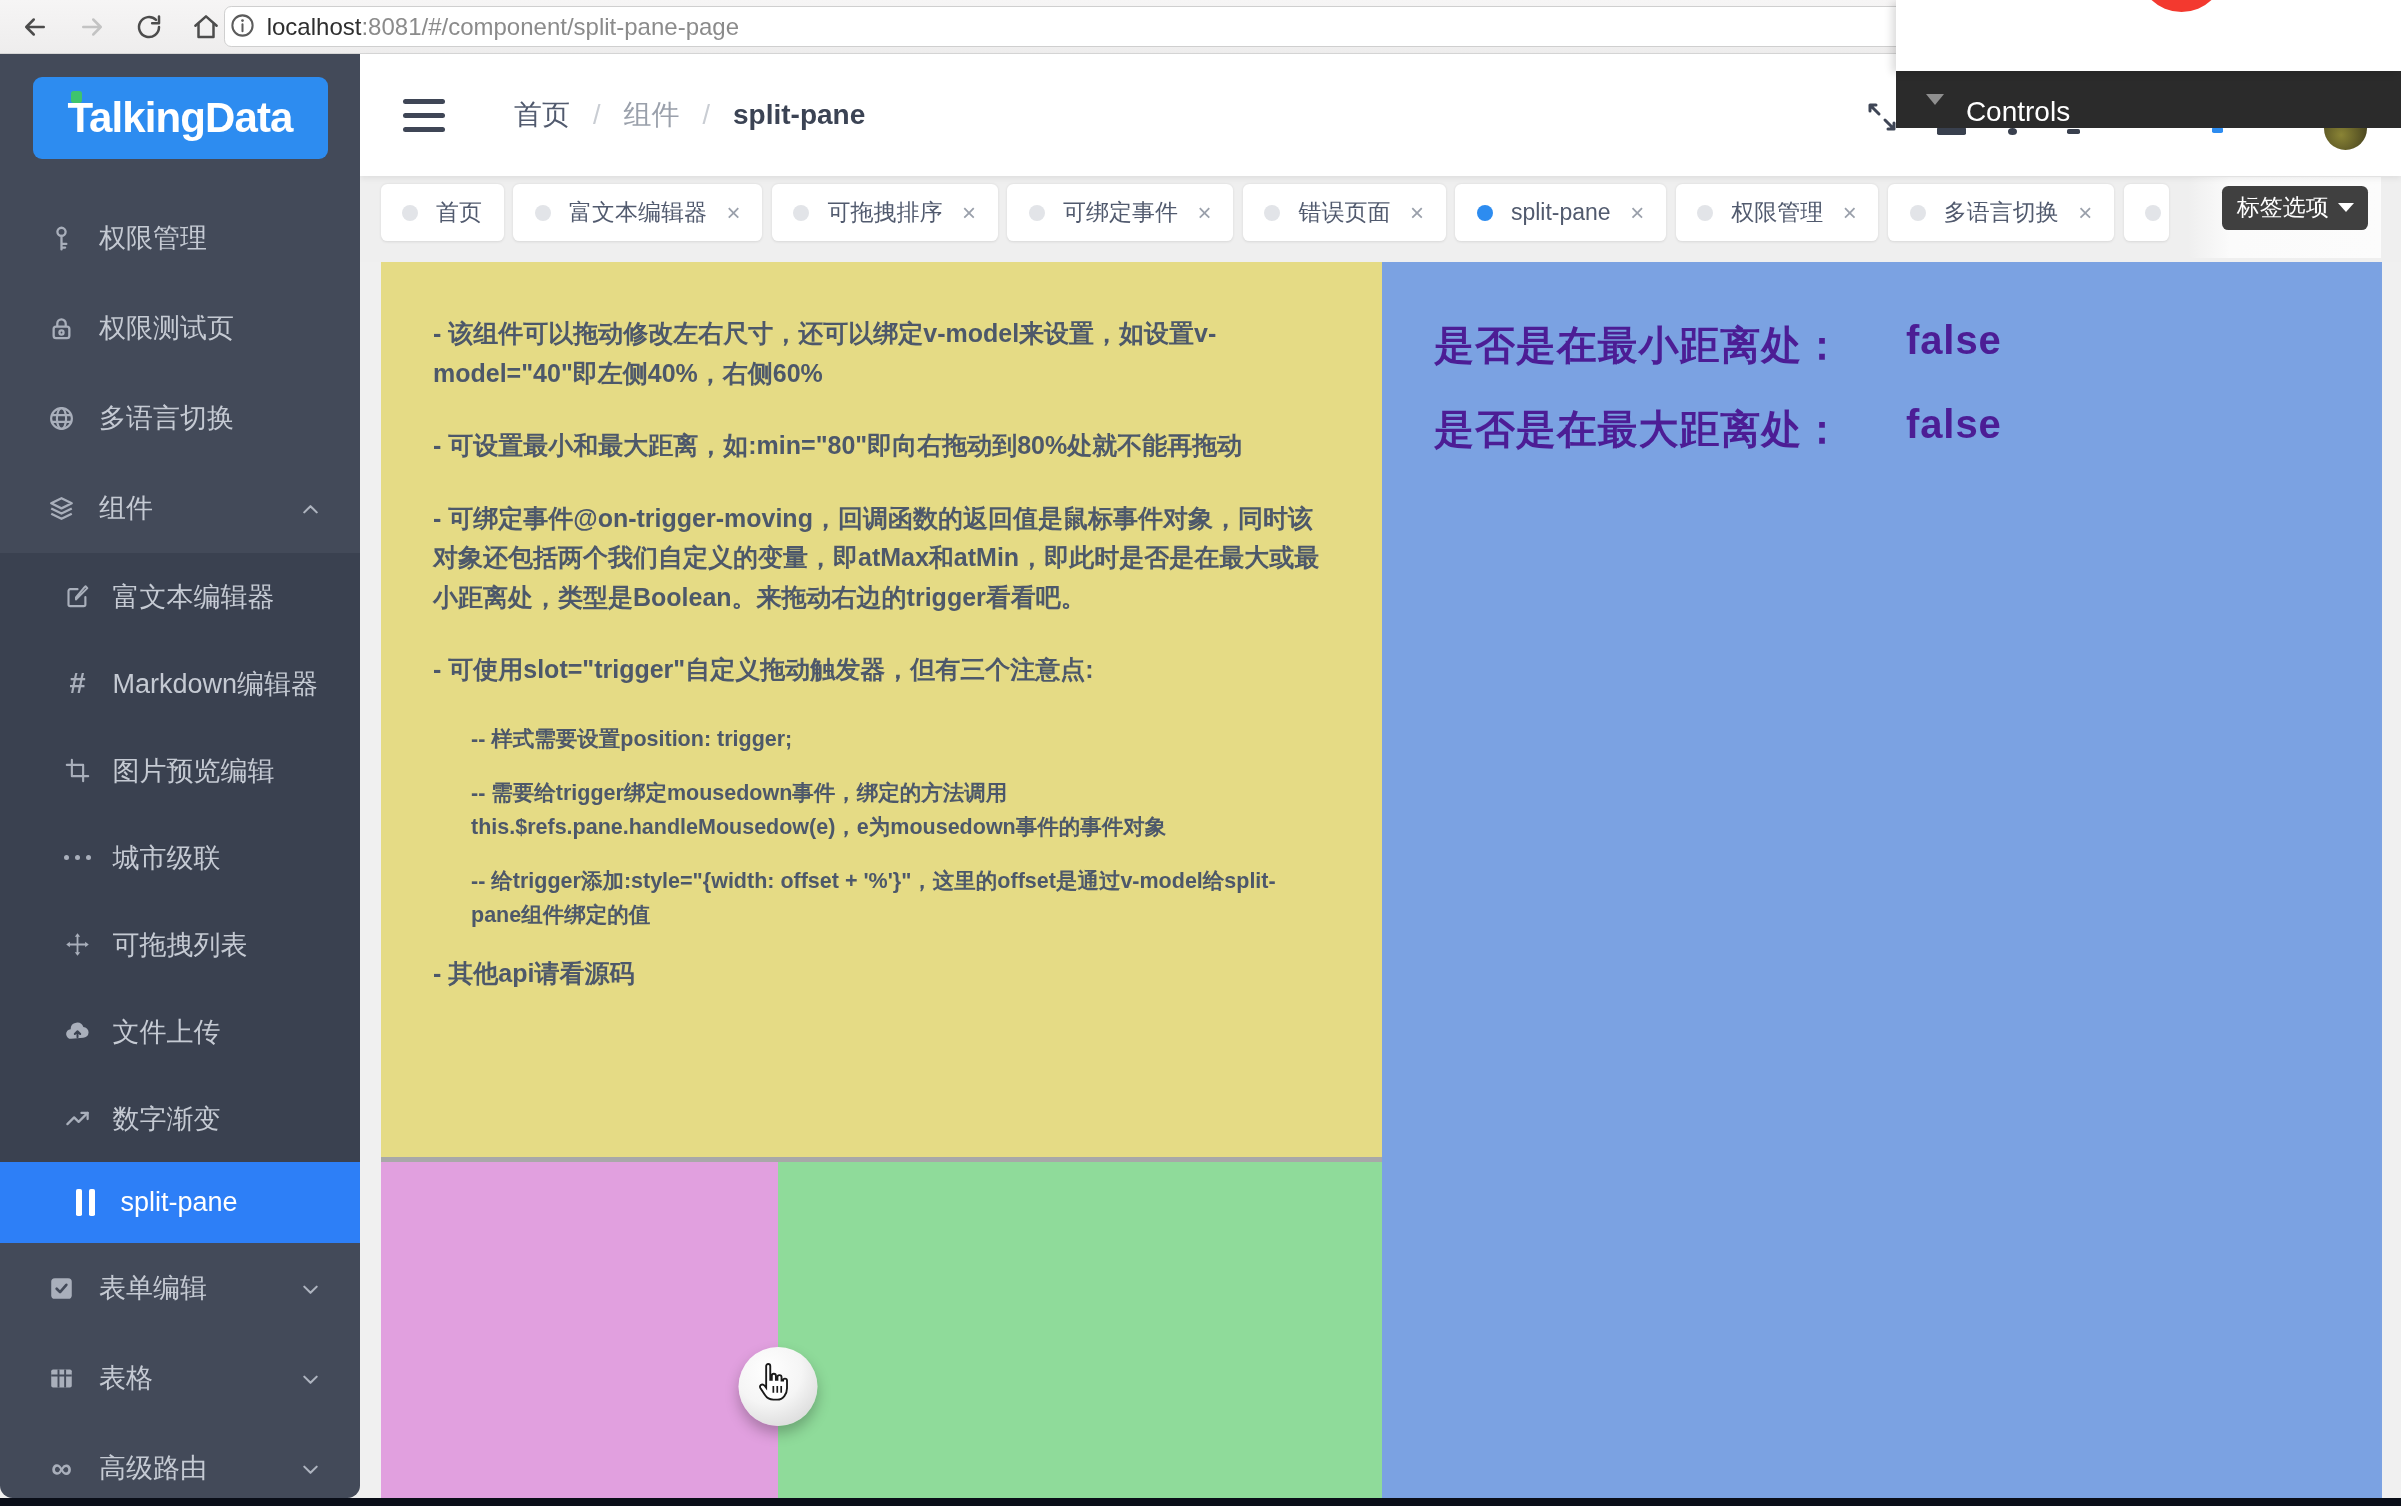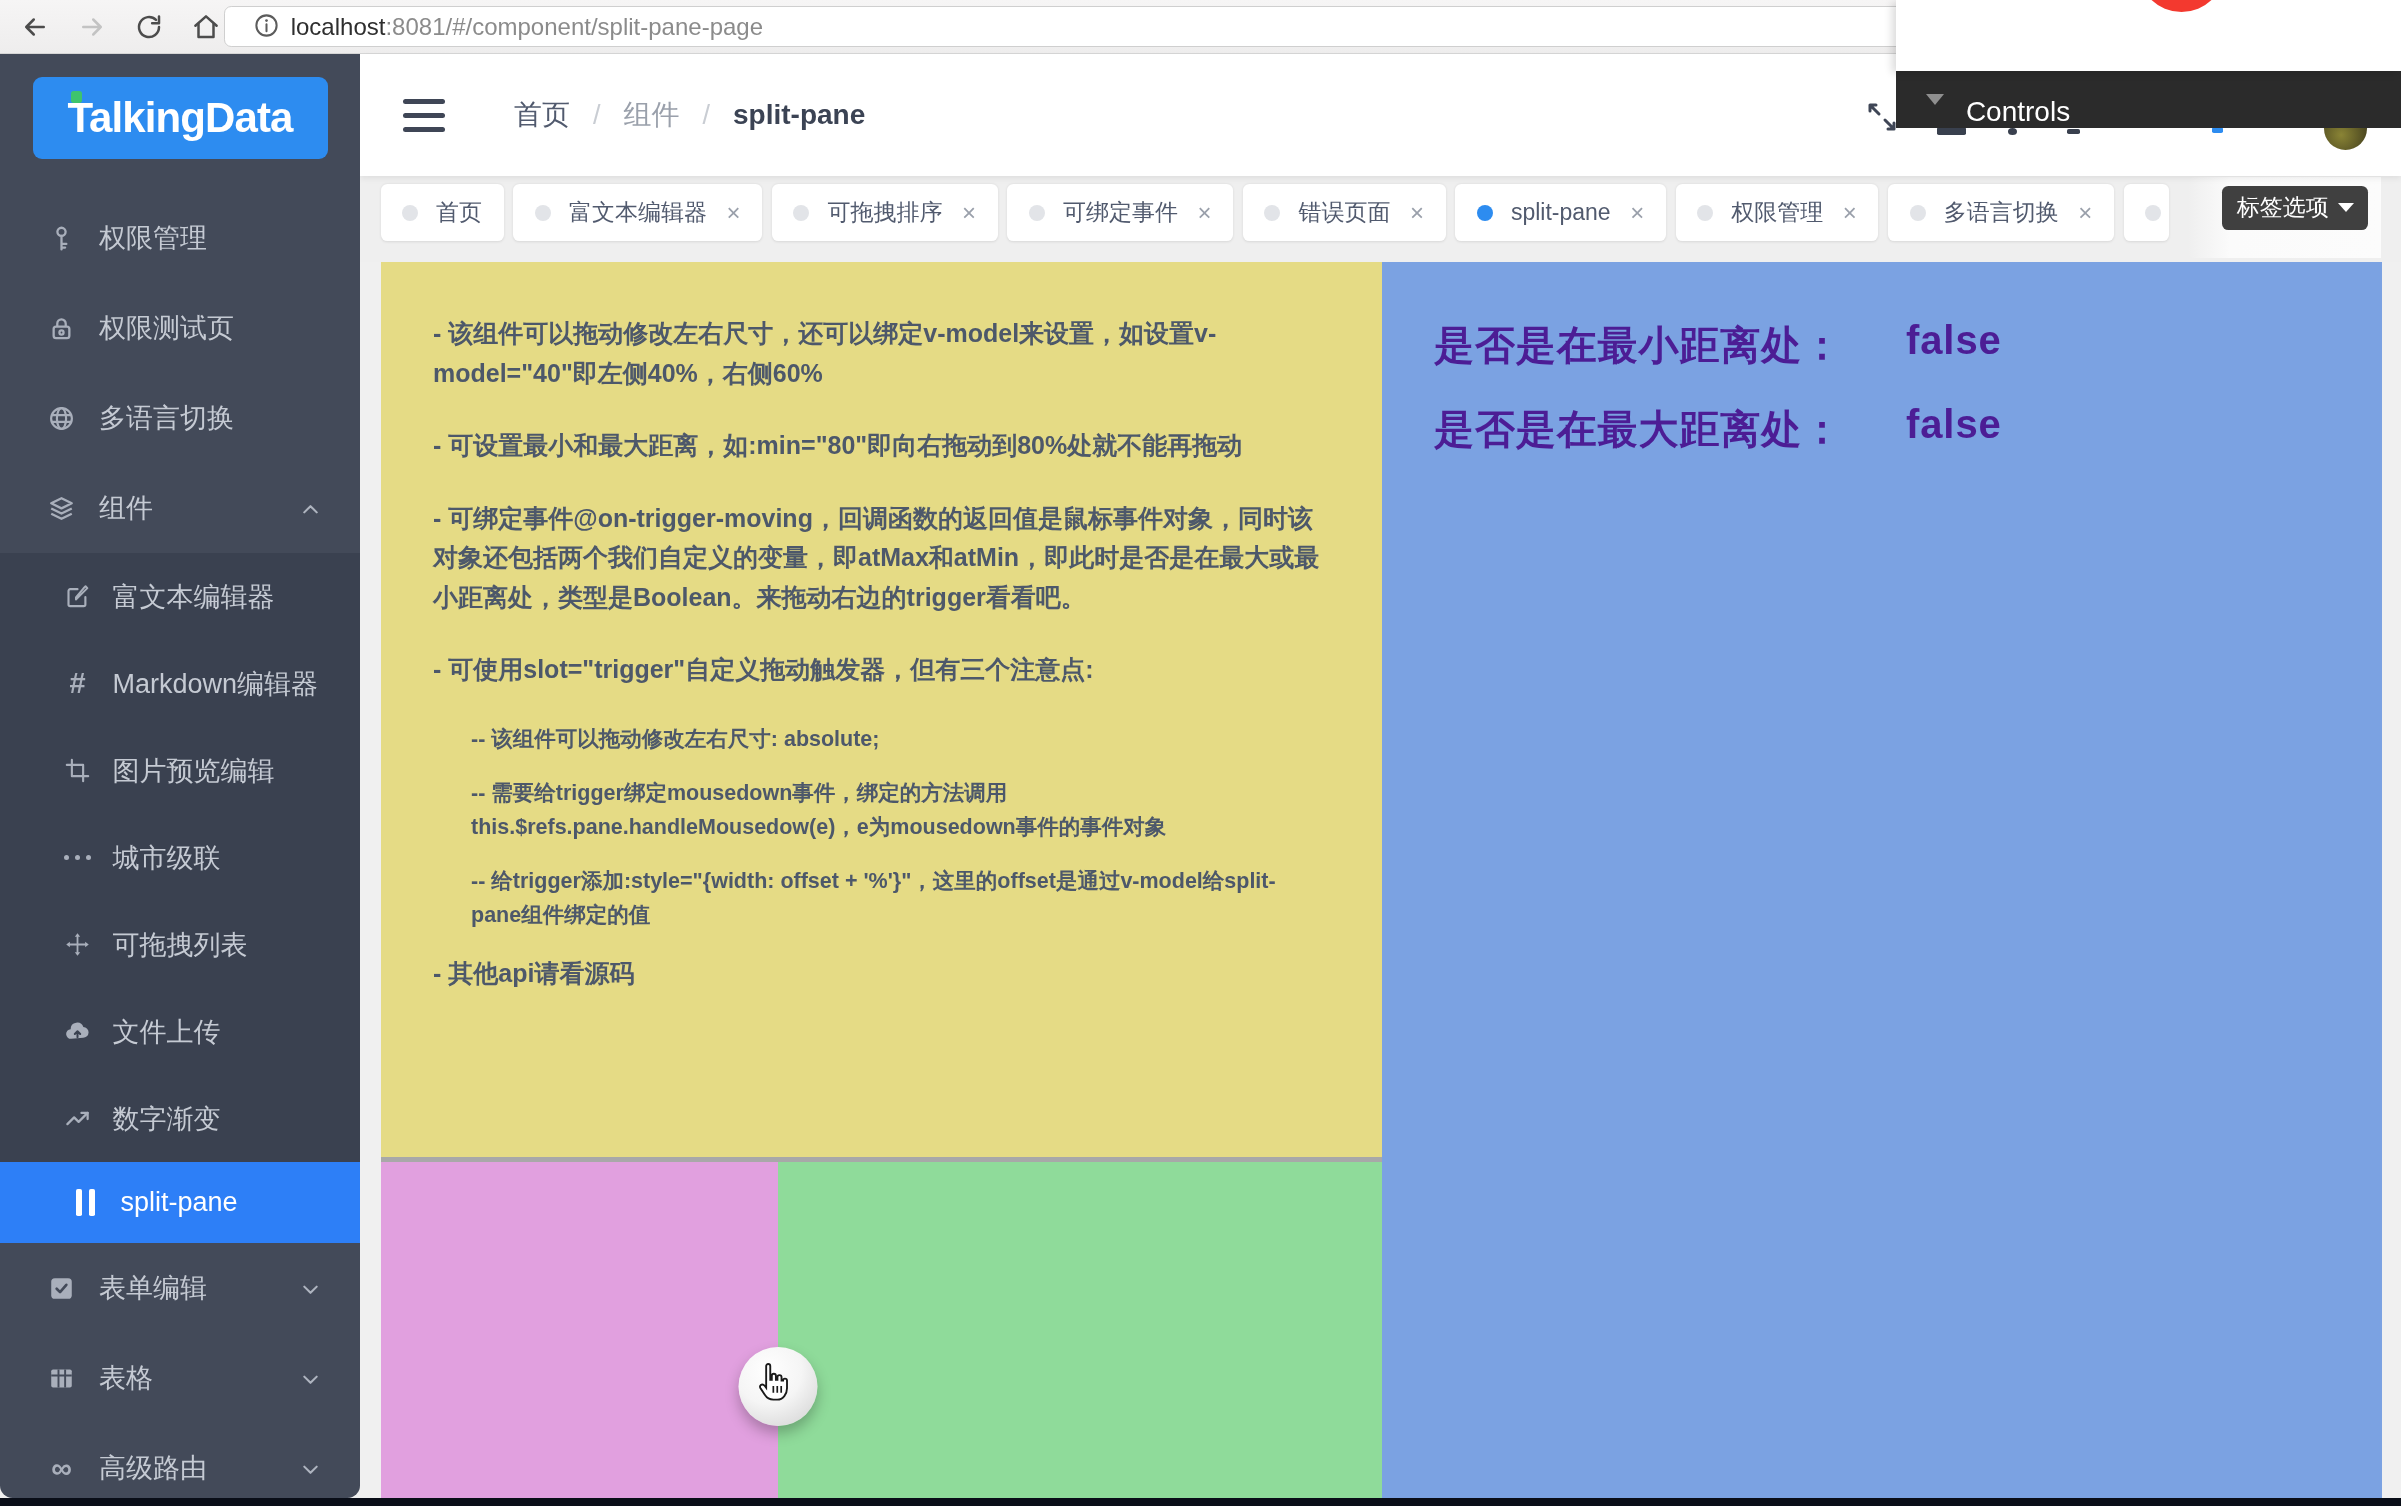--- a/index.html
+++ b/index.html
@@ -17,7 +17,7 @@
   .nav-btn svg { width:100%; height:100%; }
   .url-bar { position:absolute; left:224px; top:6.3px; width:2160px; height:41px;
     background:#fff; border:1.8px solid #cfcfcf; border-radius:7.2px;
-    display:flex; align-items:center; padding-left:28px; gap:10.7px; }
+    display:flex; align-items:center; padding-left:4px; gap:10.7px; }
   .url-info svg { width:27px; height:27px; }
   .url-text { font-size:24px; color:#2e2e2e; white-space:nowrap; }
   .url-text .path { color:#8b8b8b; }

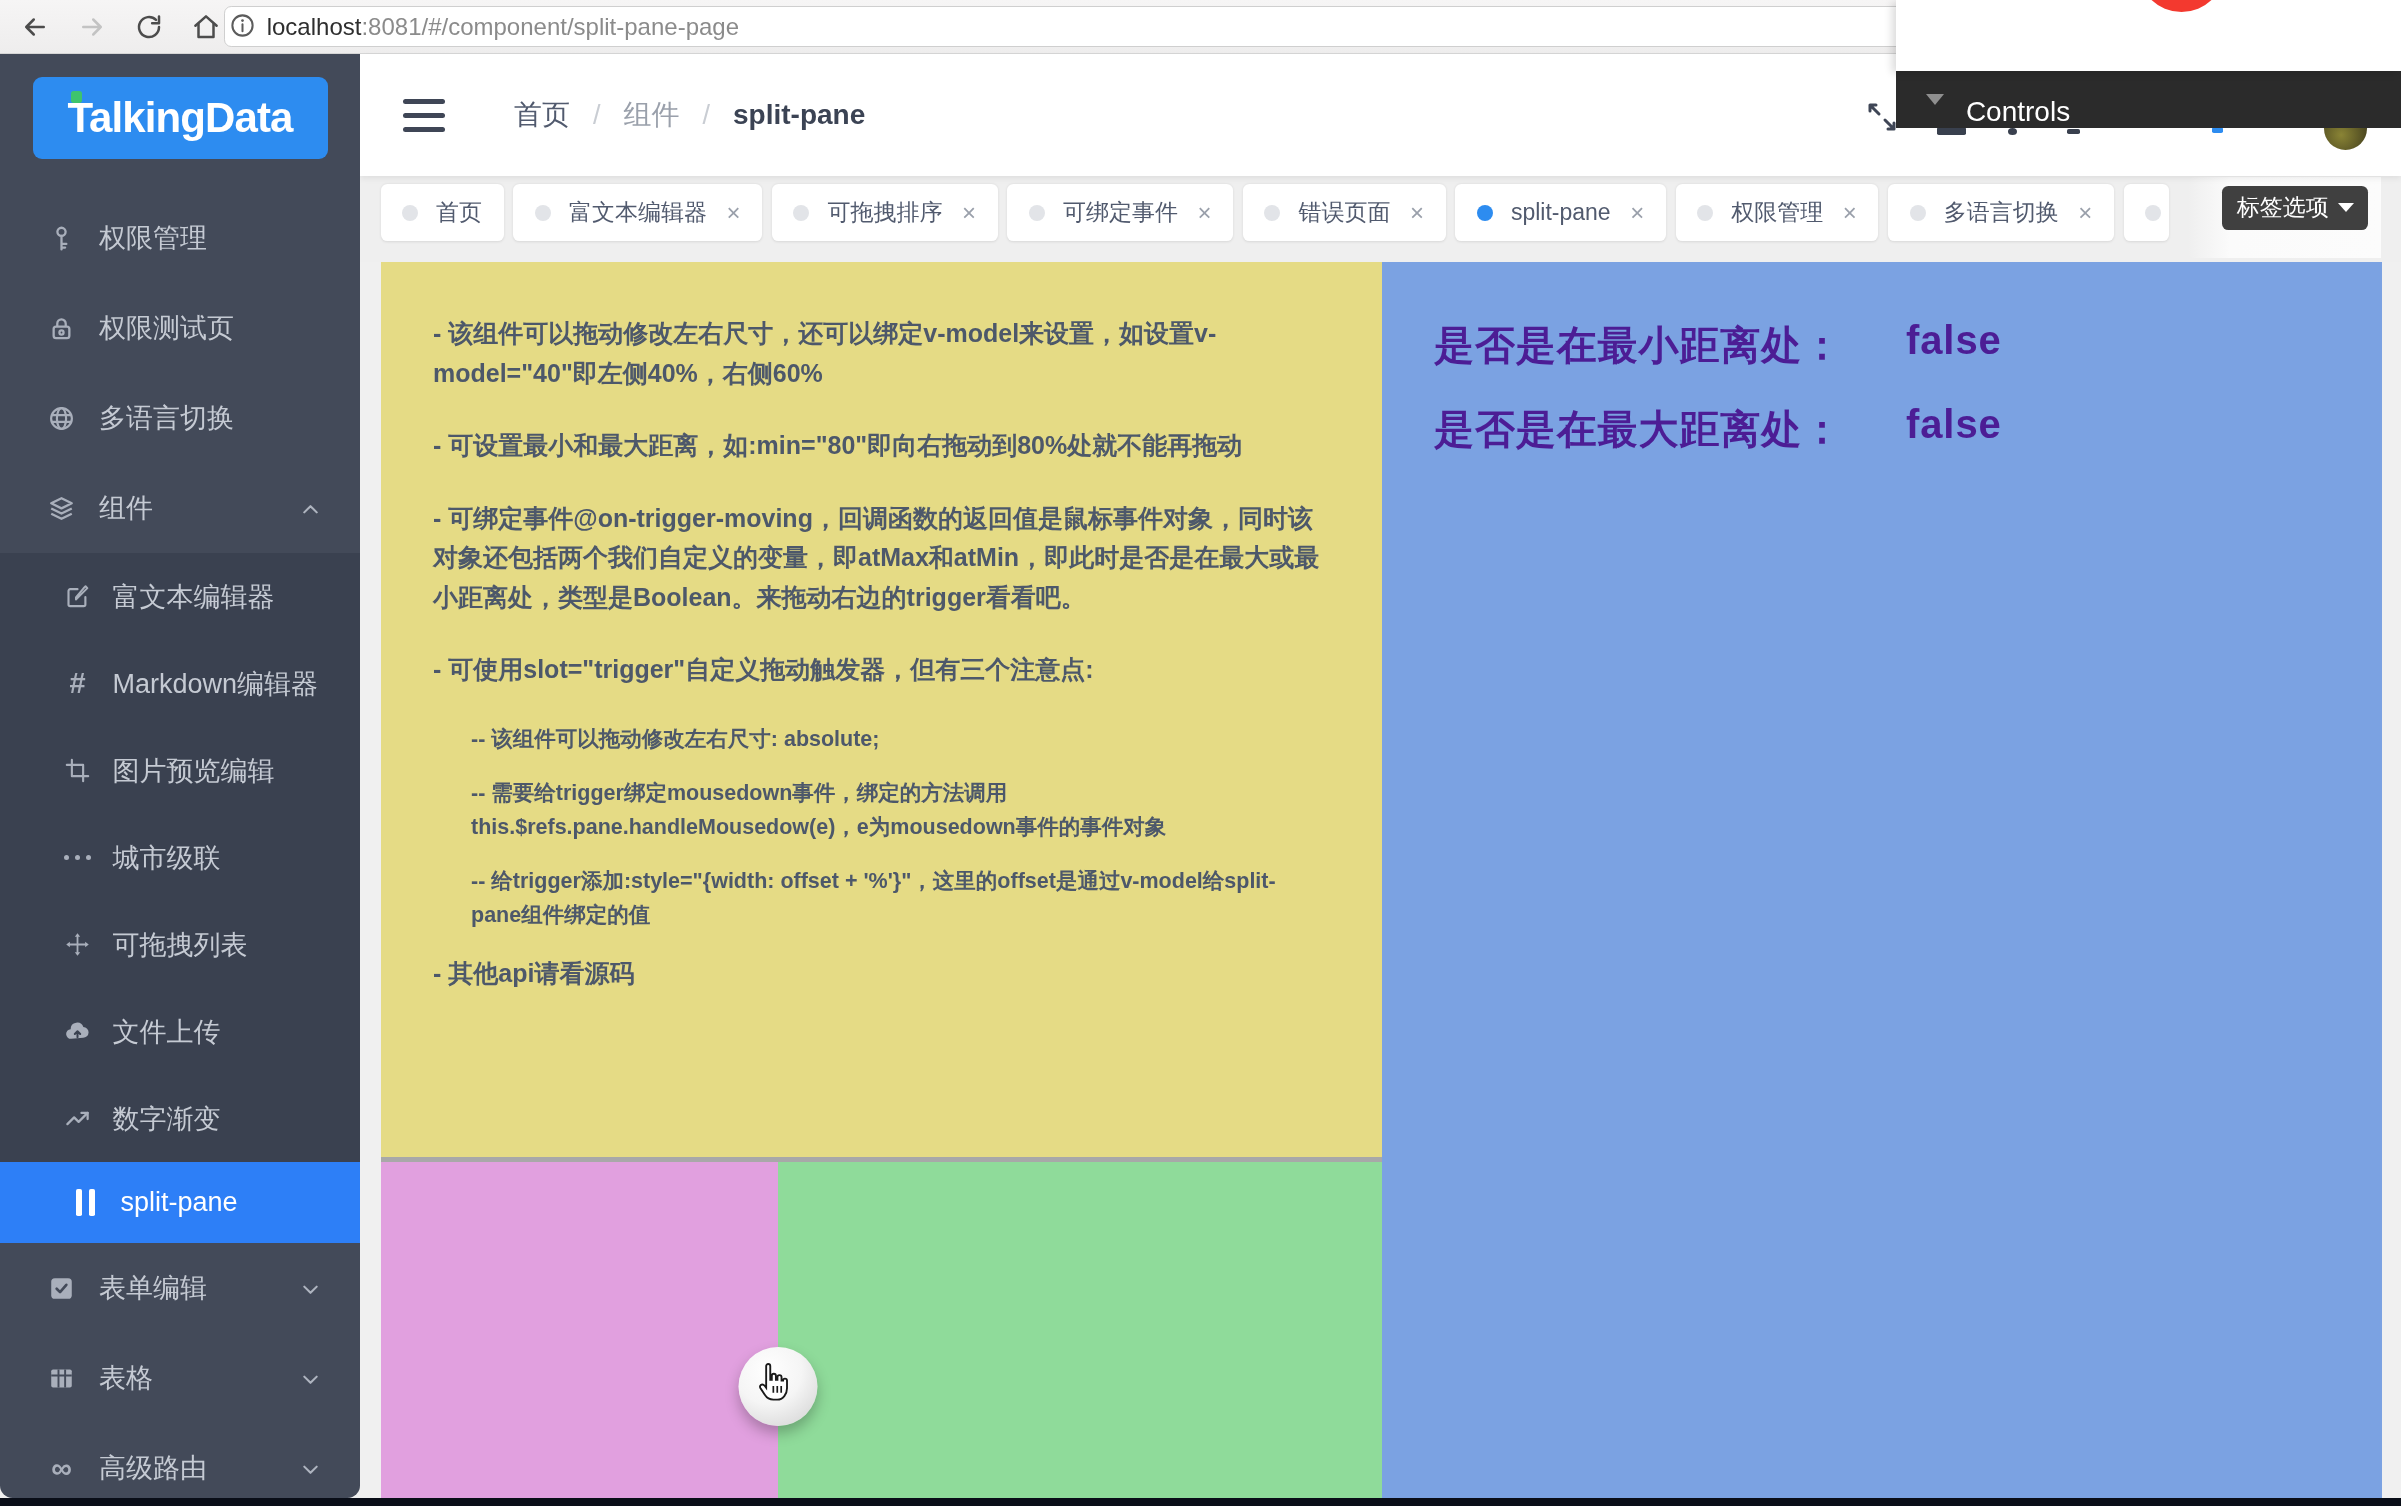--- a/index.html
+++ b/index.html
@@ -410,7 +410,7 @@
         <p class="bullet">- 可设置最小和最大距离，如:min="80"即向右拖动到80%处就不能再拖动</p>
         <p class="bullet">- 可绑定事件@on-trigger-moving，回调函数的返回值是鼠标事件对象，同时该对象还包括两个我们自定义的变量，即atMax和atMin，即此时是否是在最大或最小距离处，类型是Boolean。来拖动右边的trigger看看吧。</p>
         <p class="bullet">- 可使用slot="trigger"自定义拖动触发器，但有三个注意点:</p>
-        <p class="sub-bullet">-- 该组件可以拖动修改左右尺寸: absolute;</p>
+        <p class="sub-bullet">-- 样式需要设置position: trigger;</p>
         <p class="sub-bullet">-- 需要给trigger绑定mousedown事件，绑定的方法调用 this.$refs.pane.handleMousedow(e)，e为mousedown事件的事件对象</p>
         <p class="sub-bullet">-- 给trigger添加:style="{width: offset + '%'}"，这里的offset是通过v-model给split-pane组件绑定的值</p>
         <p class="bullet">- 其他api请看源码</p>

